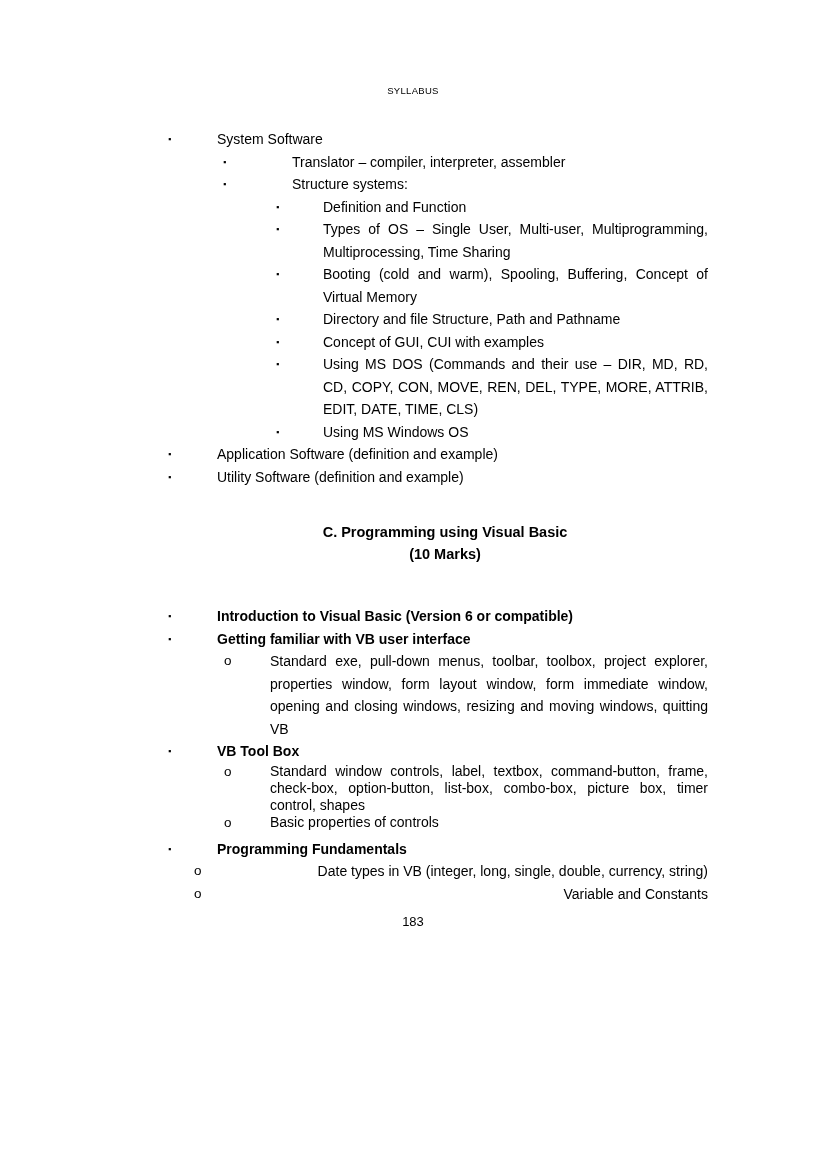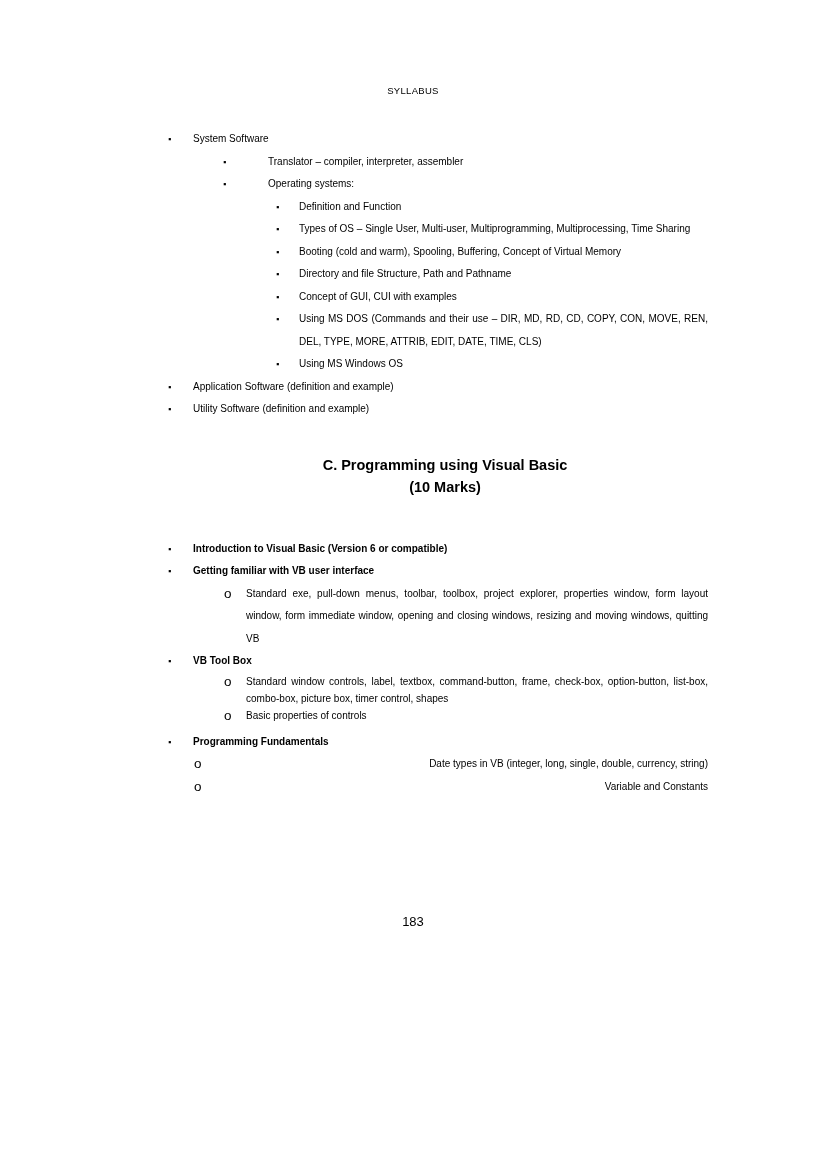--- a/index.html
+++ b/index.html
@@ -64,8 +64,9 @@
   }
   .itext {
     display: block;
-    font-size: 10px;
+    font-size: 14px;
     line-height: 22.5px;
+    margin-left: 24px;
   }
 
   

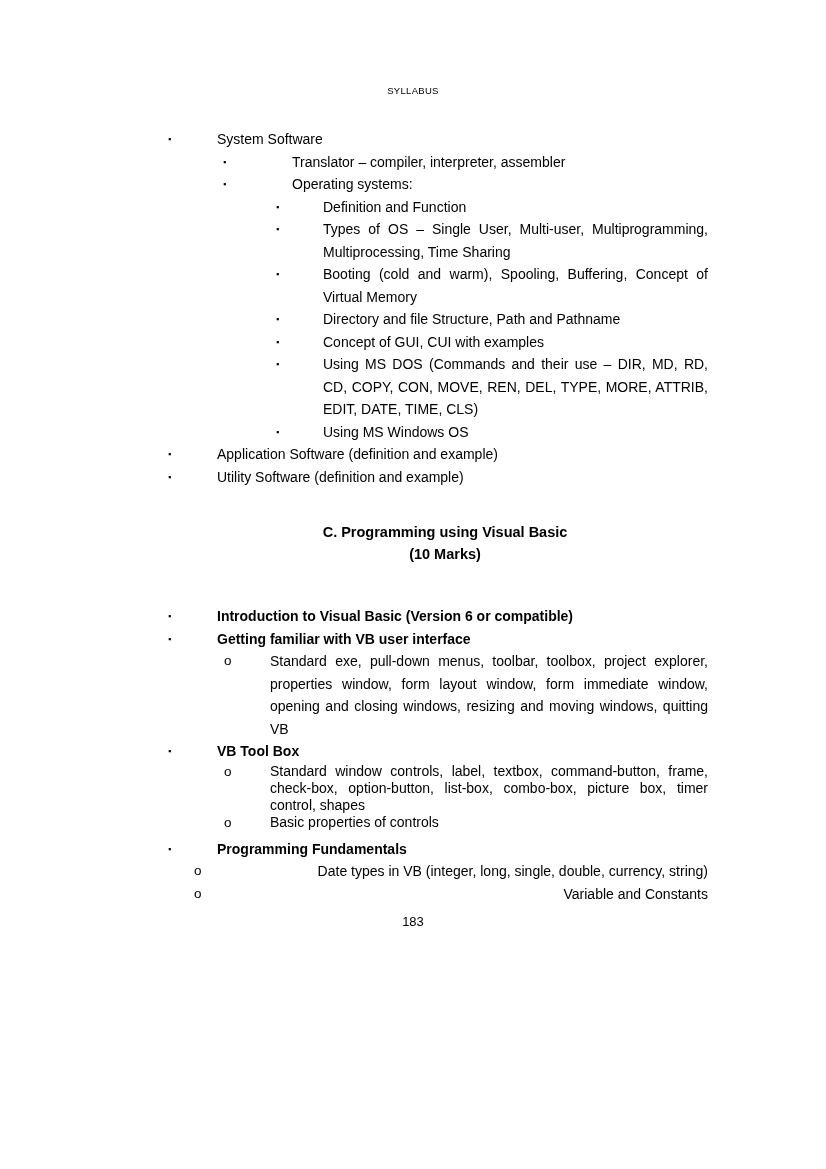--- a/index.html
+++ b/index.html
@@ -143,7 +143,7 @@
 
     <div class="item lvl2">
       <span class="marker sq">▪</span>
-      <span class="itext">Operating systems:</span>
+      <span class="itext">Structure systems:</span>
     </div>
 
     <div class="item lvl3">

